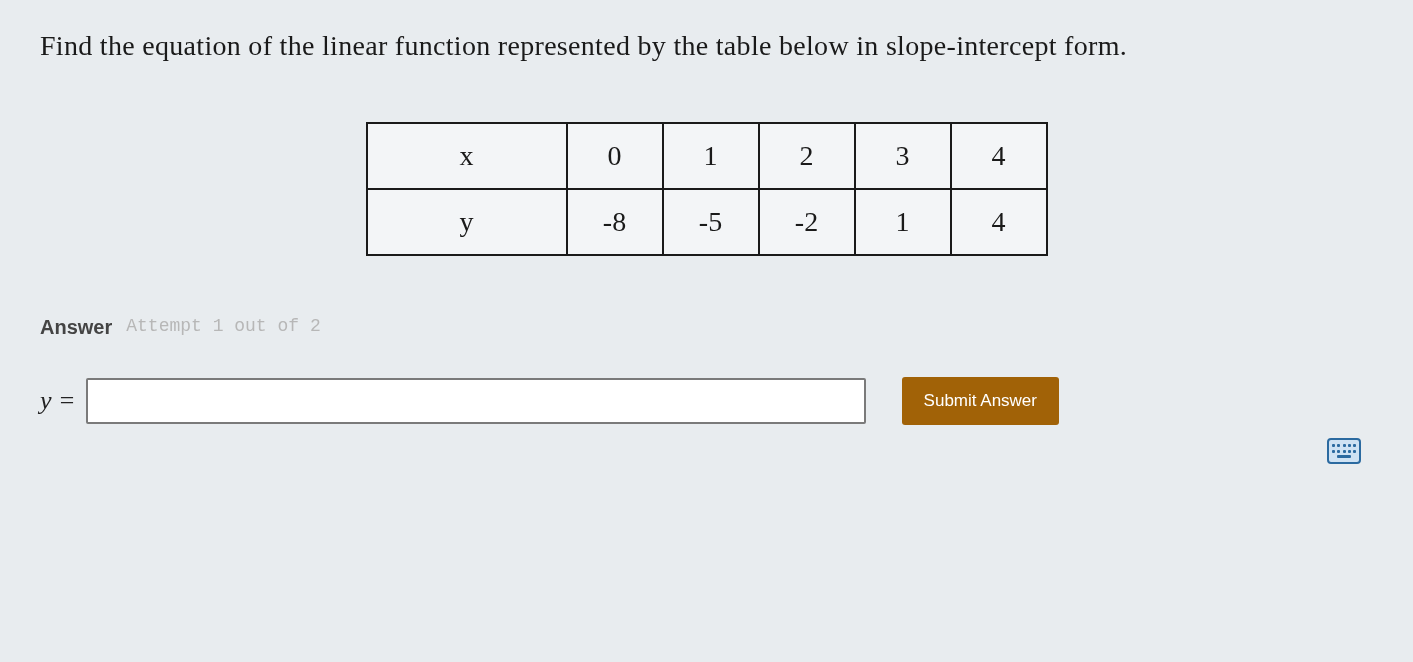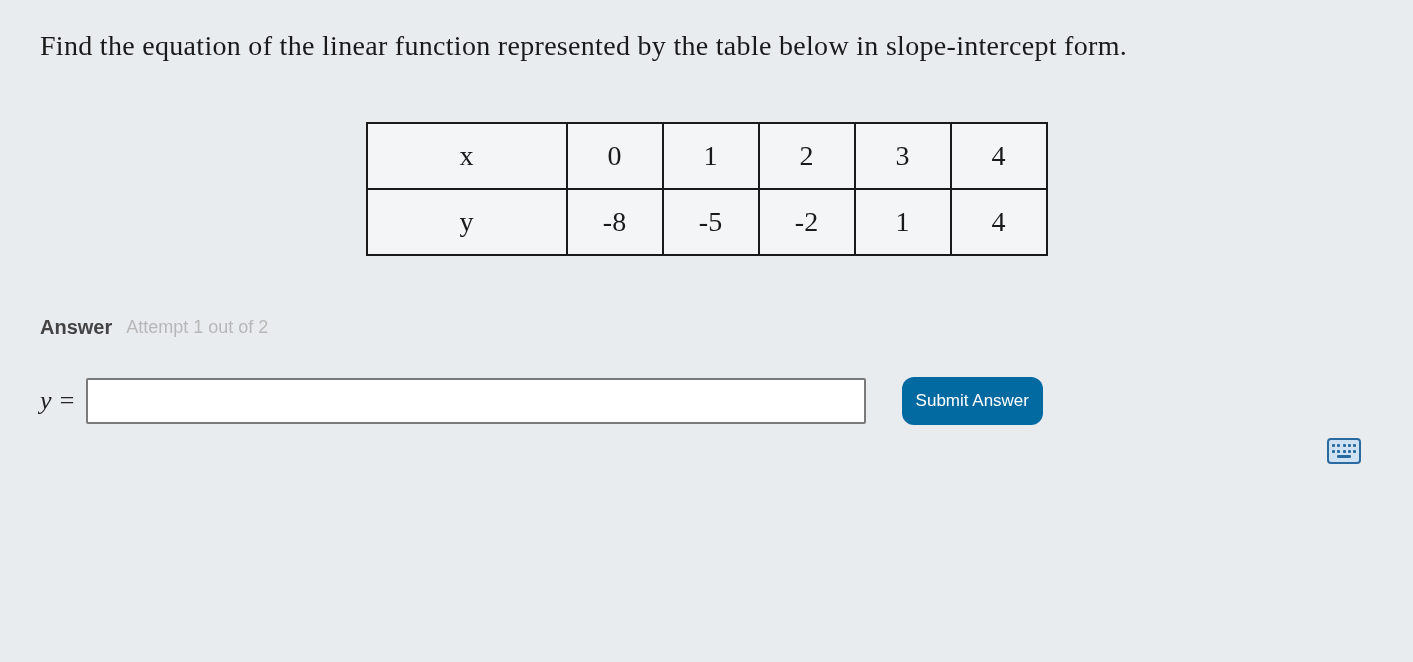--- a/index.html
+++ b/index.html
@@ -40,7 +40,7 @@
     table.data-table td.val-cell { width: 96px; }
     .answer-row {
       display: flex;
-      align-items: center;
+      align-items: flex-start;
       gap: 14px;
       margin-top: 40px;
     }

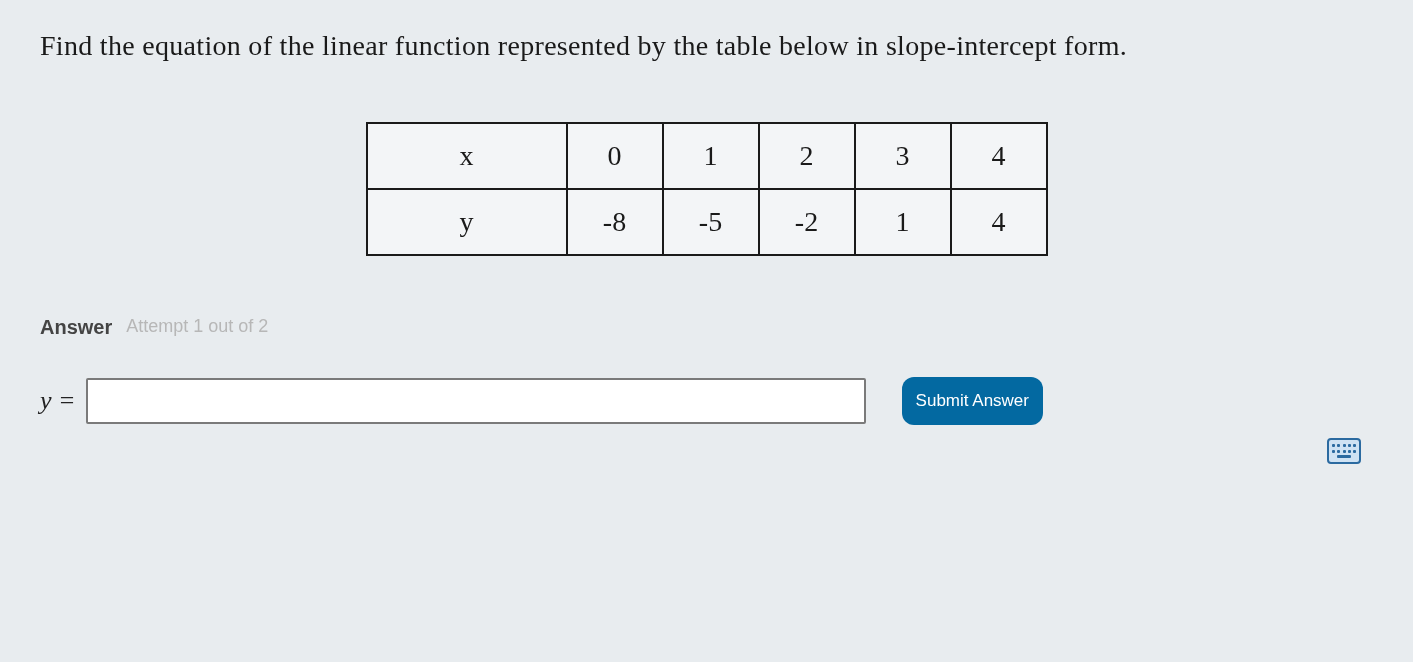--- a/index.html
+++ b/index.html
@@ -51,7 +51,7 @@
       color: #444;
     }
     .attempt-text {
-      font-family: Liberation Sans, sans-serif;
+      font-family: Liberation Mono, monospace;
       font-size: 18px;
       color: #b7b7b7;
     }

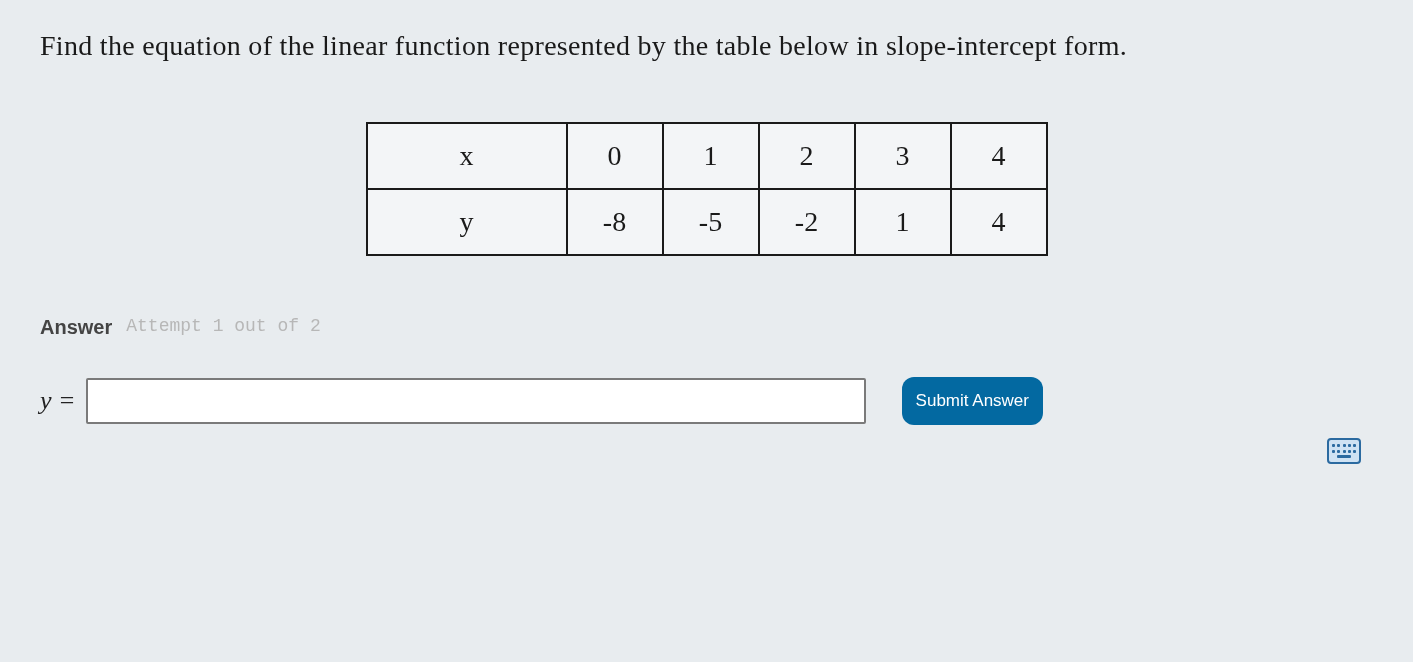--- a/index.html
+++ b/index.html
@@ -81,11 +81,11 @@
     .submit-btn {
       margin-left: 36px;
       height: 48px;
-      padding: 0 14px;
-      background: #0369a1;
+      padding: 0 22px;
+      background: #a16207;
       color: #fff;
       border: none;
-      border-radius: 12px;
+      border-radius: 3px;
       font-size: 17px;
       font-family: Arial, sans-serif;
       cursor: pointer;

